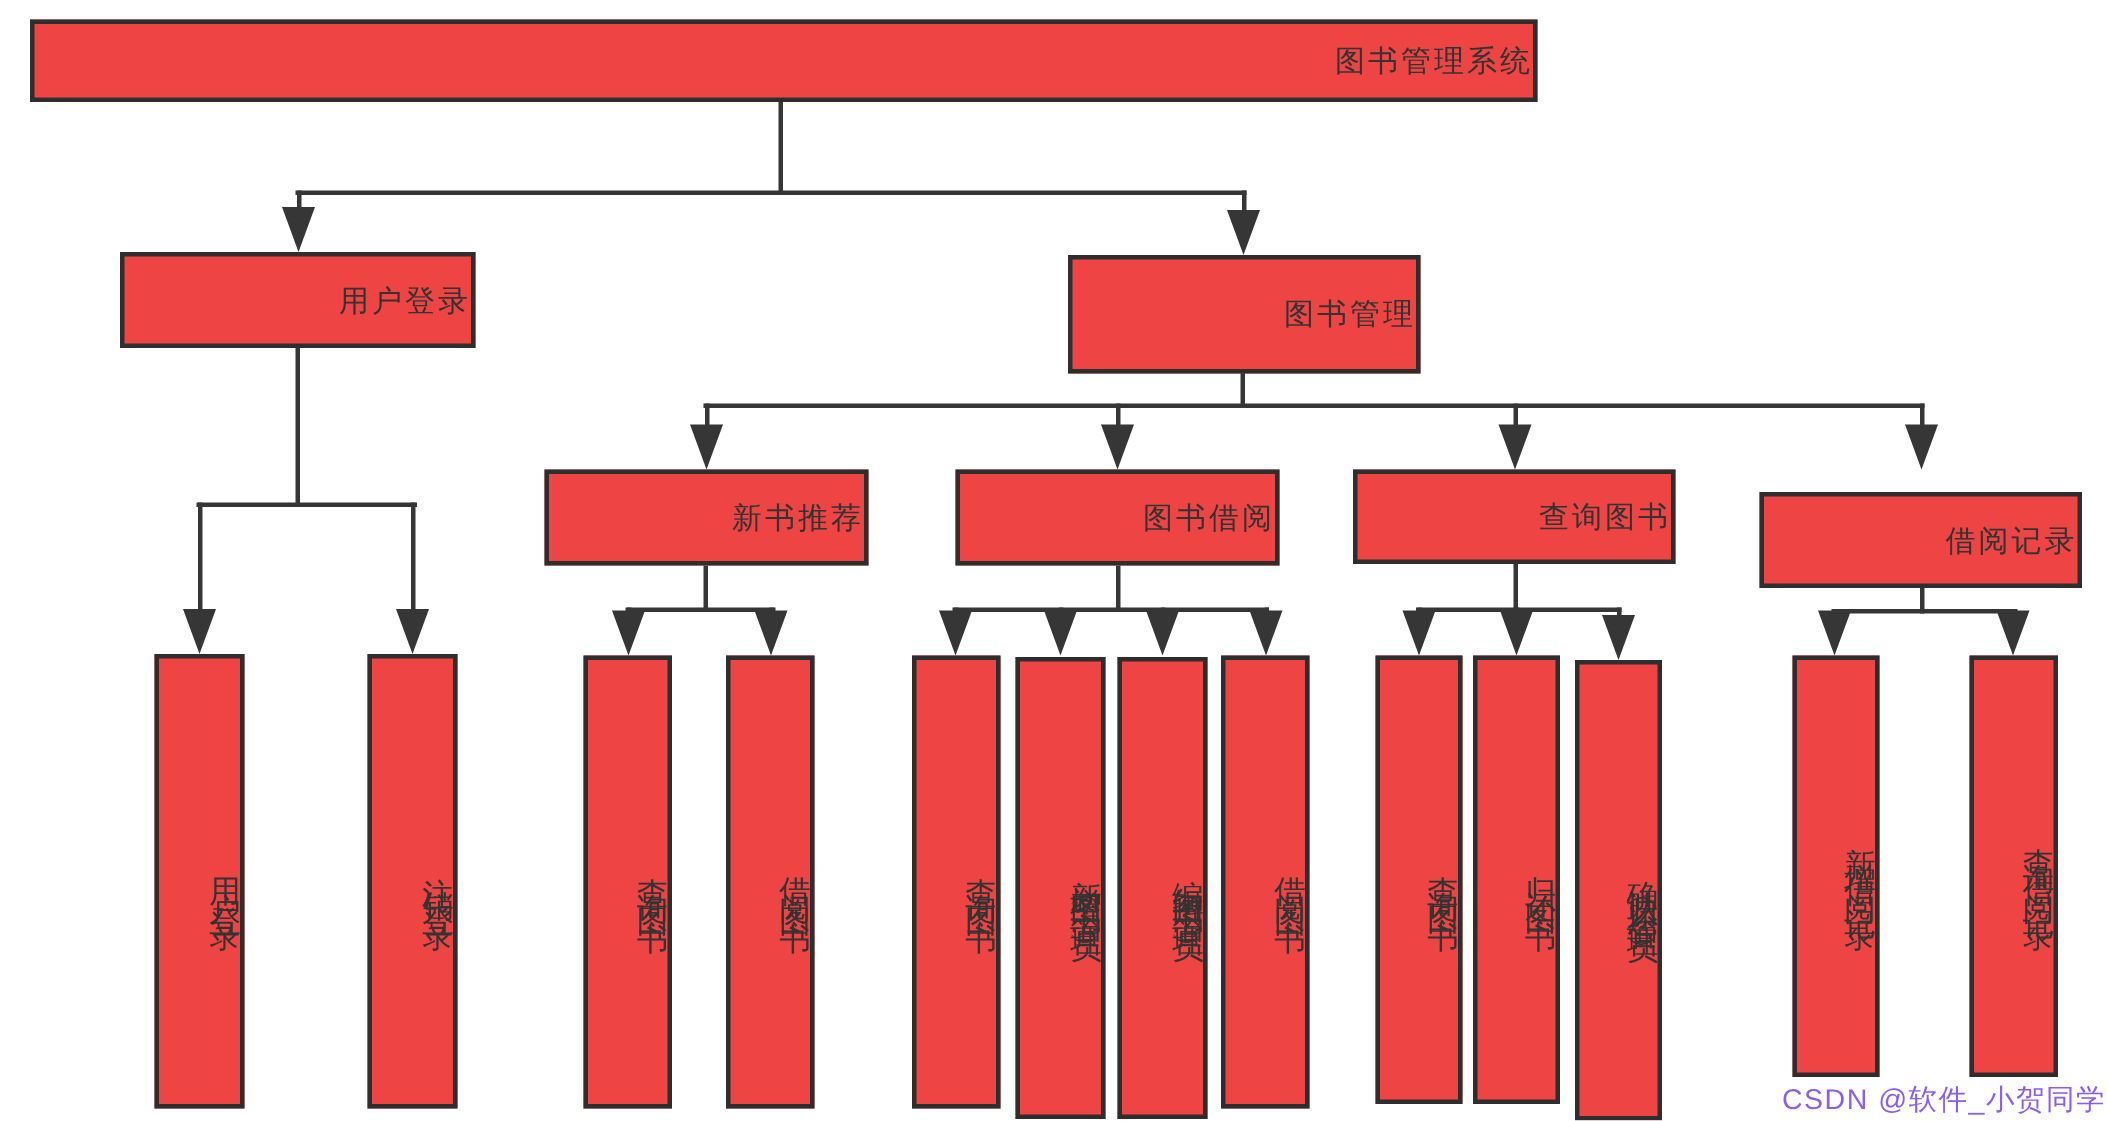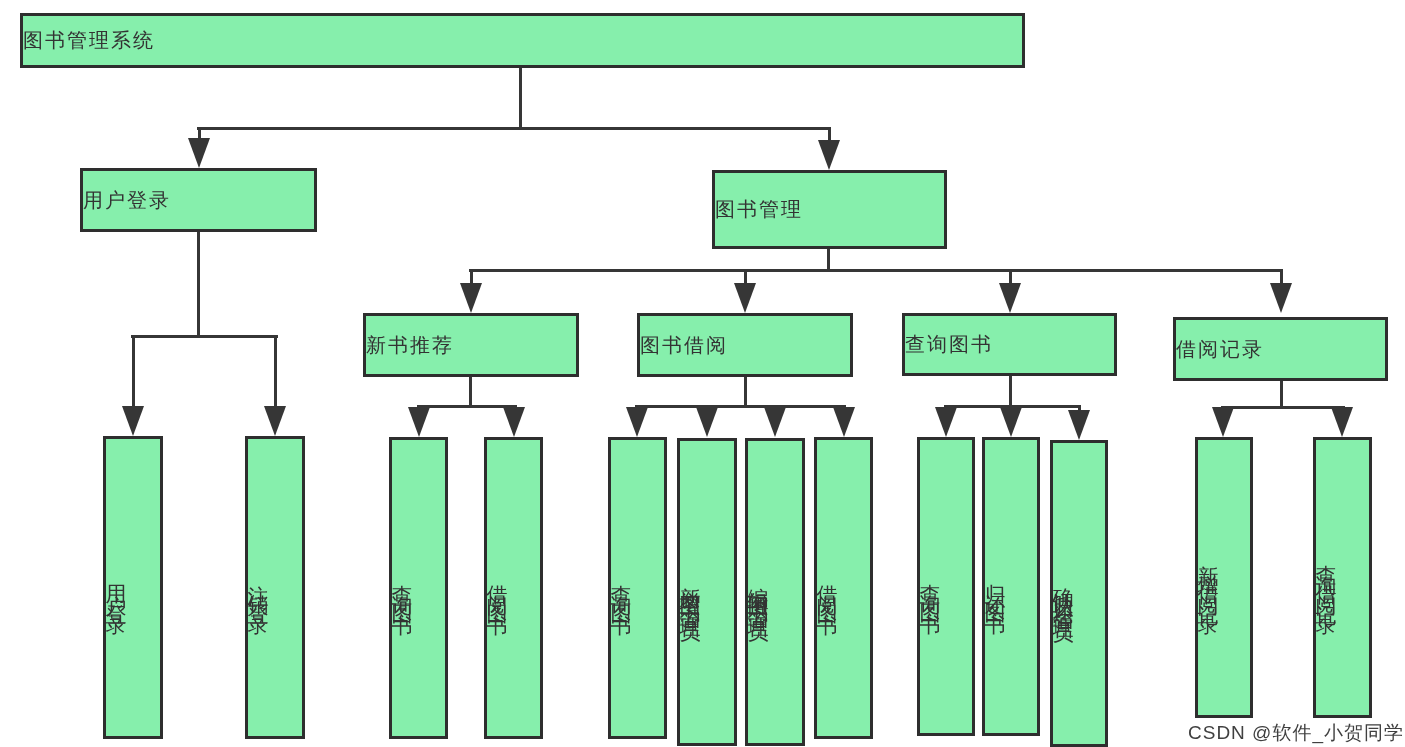--- a/index.html
+++ b/index.html
@@ -8,8 +8,8 @@
     font-family:"Liberation Sans","DejaVu Sans",sans-serif;color:#333333;
   }
   .box{
-    position:absolute;box-sizing:border-box;border:3px solid #2e2e2e;background:#86efac;
-    display:flex;align-items:center;justify-content:flex-start;
+    position:absolute;box-sizing:border-box;border:3px solid #2e2e2e;background:#ef4444;
+    display:flex;align-items:center;justify-content:flex-end;
   }
   .box.h{font-size:20px;letter-spacing:2px;}
   .box.leaf{font-size:21px;}

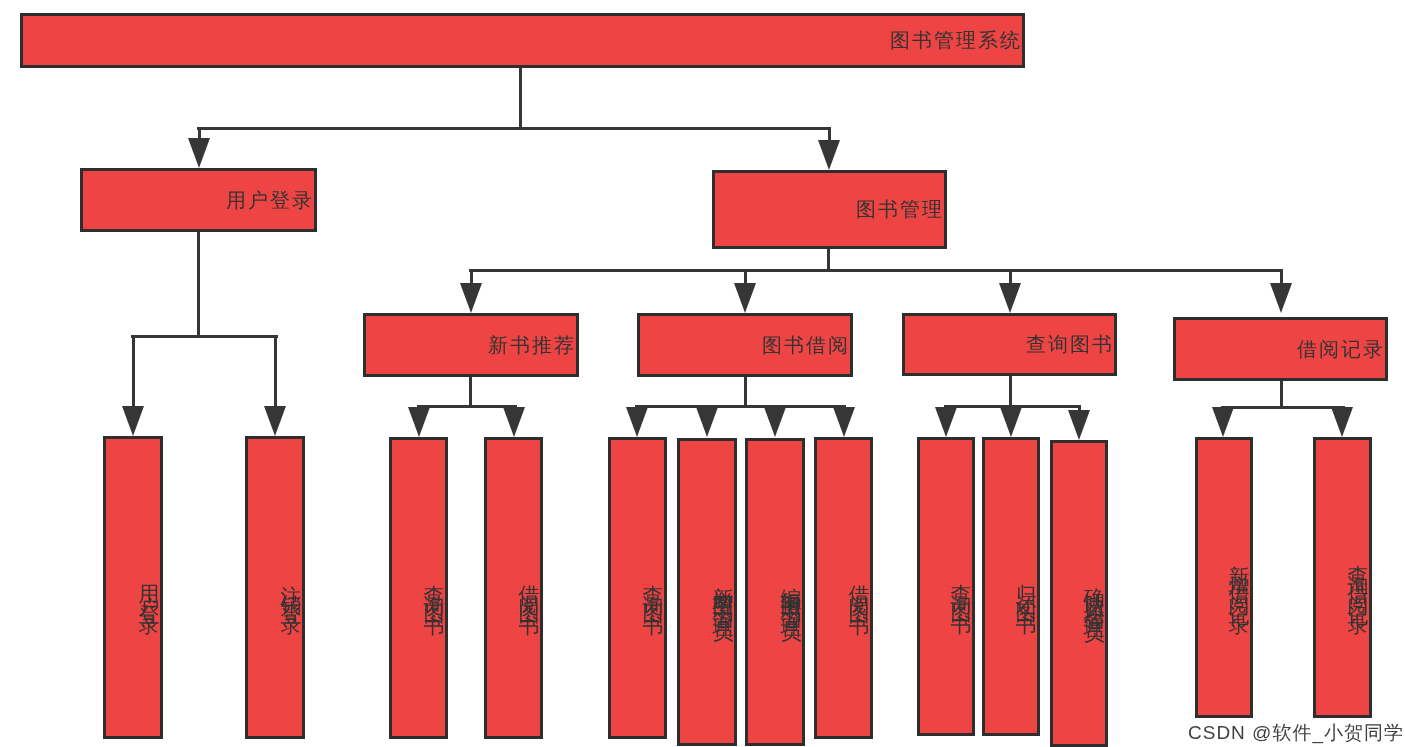--- a/index.html
+++ b/index.html
@@ -112,7 +112,7 @@
   <div class="box h" style="left:902px;top:313px;width:215px;height:63px">
     <span>查询图书</span>
   </div>
-  <div class="box h" style="left:1173px;top:317px;width:215px;height:64px">
+  <div class="box h" style="left:1173px;top:328px;width:215px;height:64px">
     <span>借阅记录</span>
   </div>
 

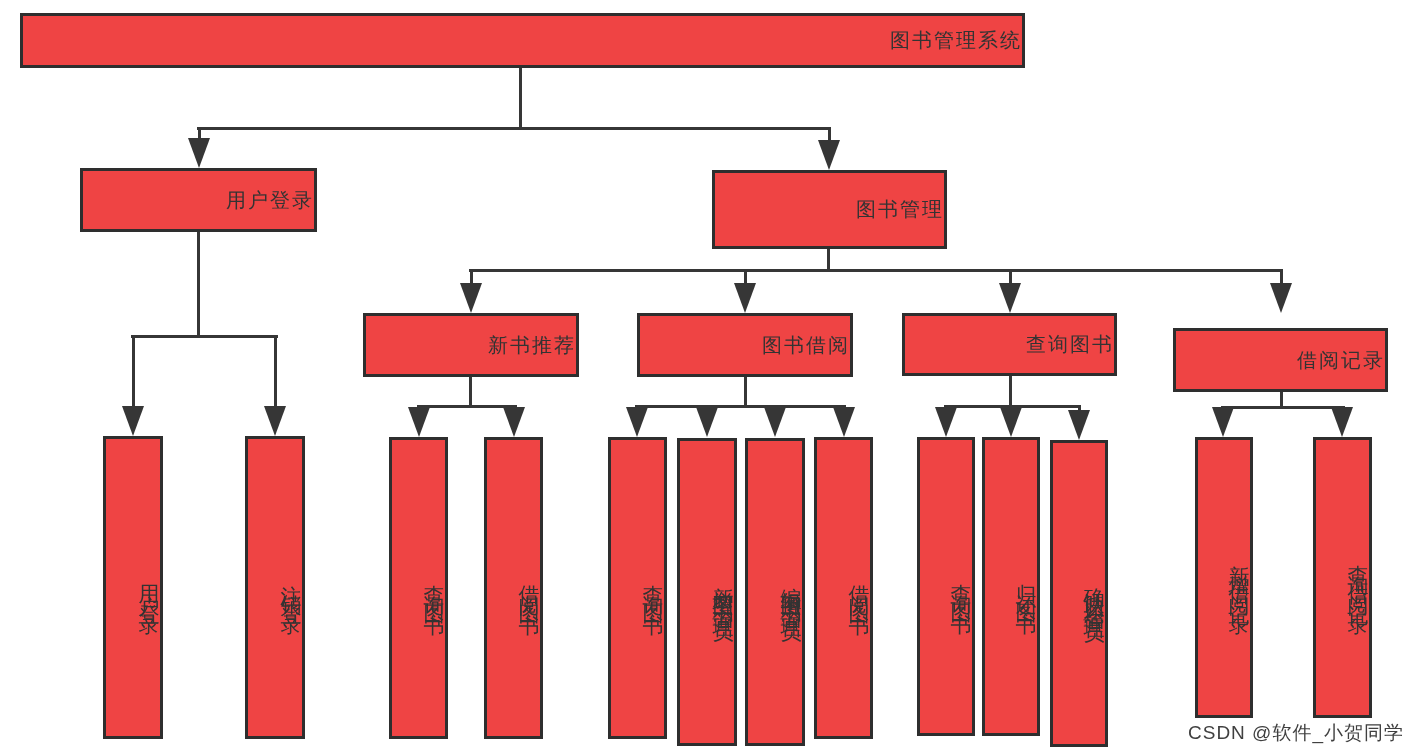--- a/index.html
+++ b/index.html
@@ -25,7 +25,7 @@
     border-top:30px solid #363636;
   }
   .watermark{
-    position:absolute;font-size:19px;color:#404040;letter-spacing:1px;white-space:nowrap;
+    position:absolute;font-size:19px;color:#8b5cf6;letter-spacing:1px;white-space:nowrap;
   }
 </style>
 </head>

